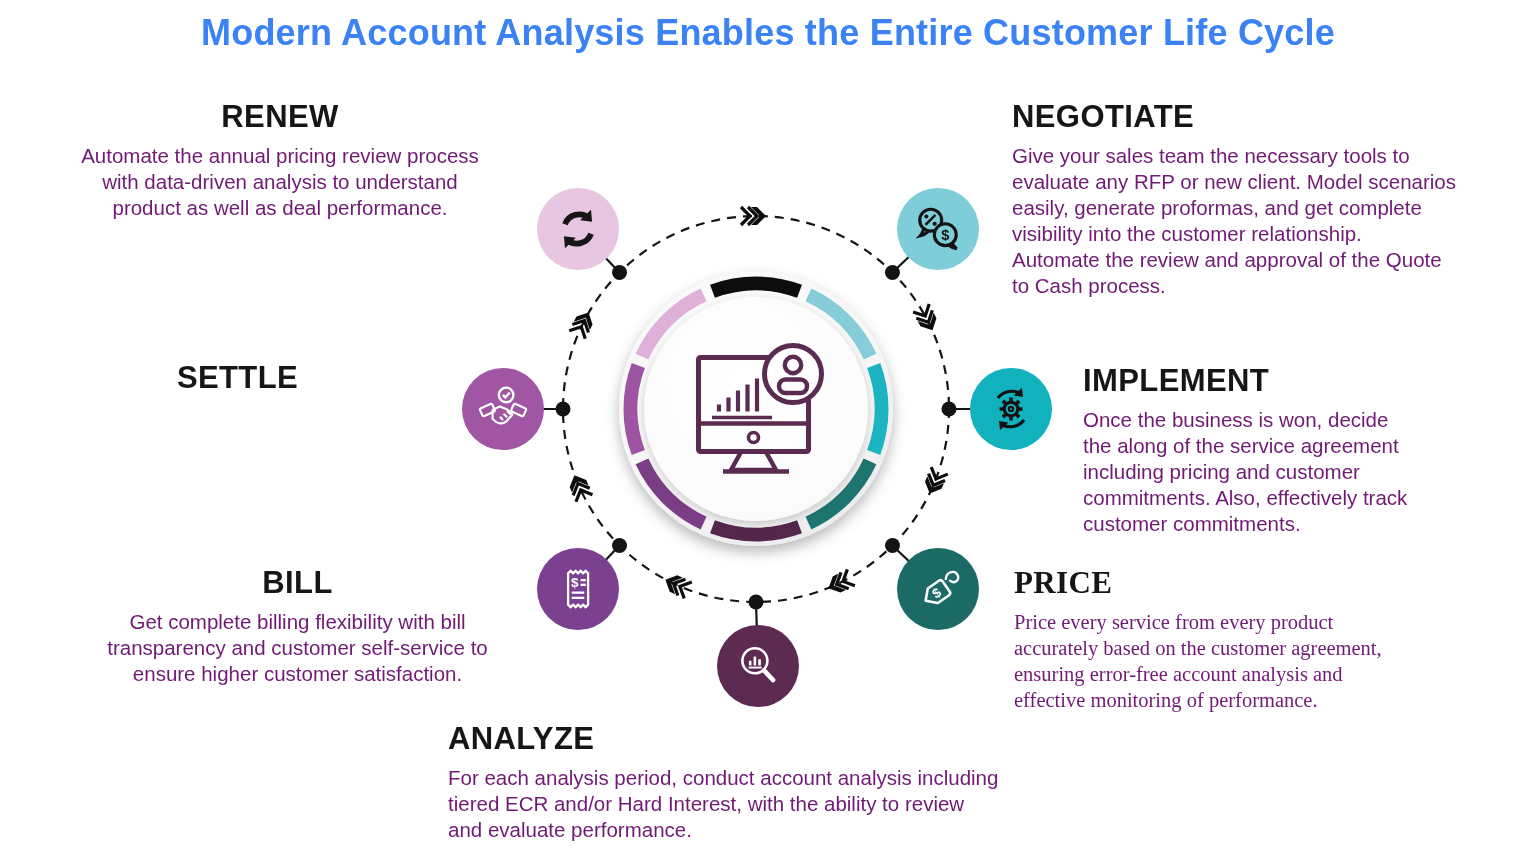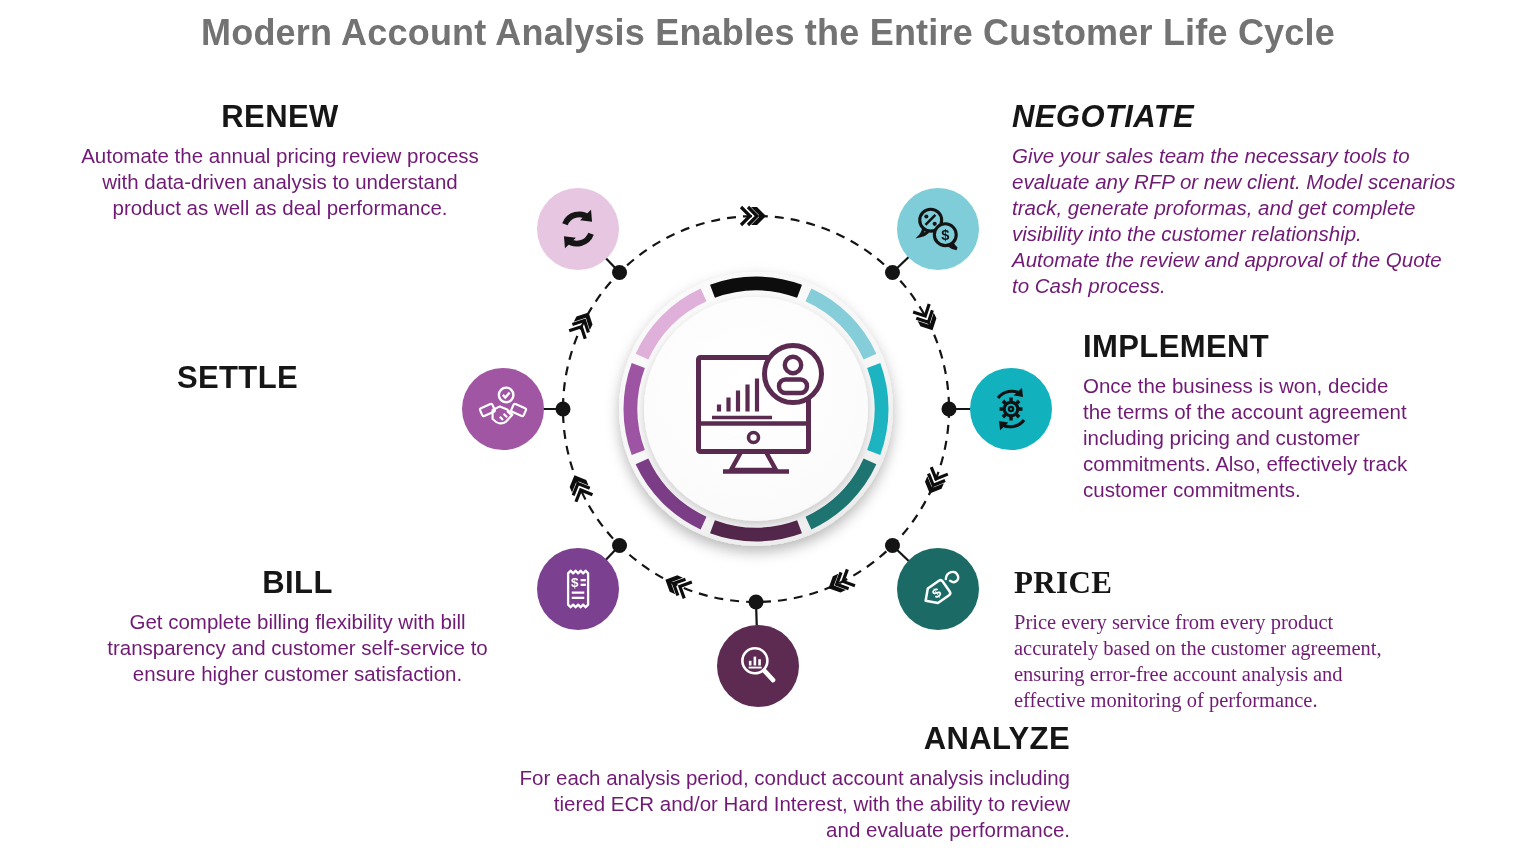--- a/index.html
+++ b/index.html
@@ -35,7 +35,7 @@
 
 <div class="canvas">
 
-  <div class="page-title" style="color: #737373;">Modern Account Analysis Enables the Entire Customer Life Cycle</div>
+  <div class="page-title" style="color: #3b82f6;">Modern Account Analysis Enables the Entire Customer Life Cycle</div>
 
   <svg id="hub-svg" width="1536" height="864" viewBox="0 0 1536 864">
     <defs>

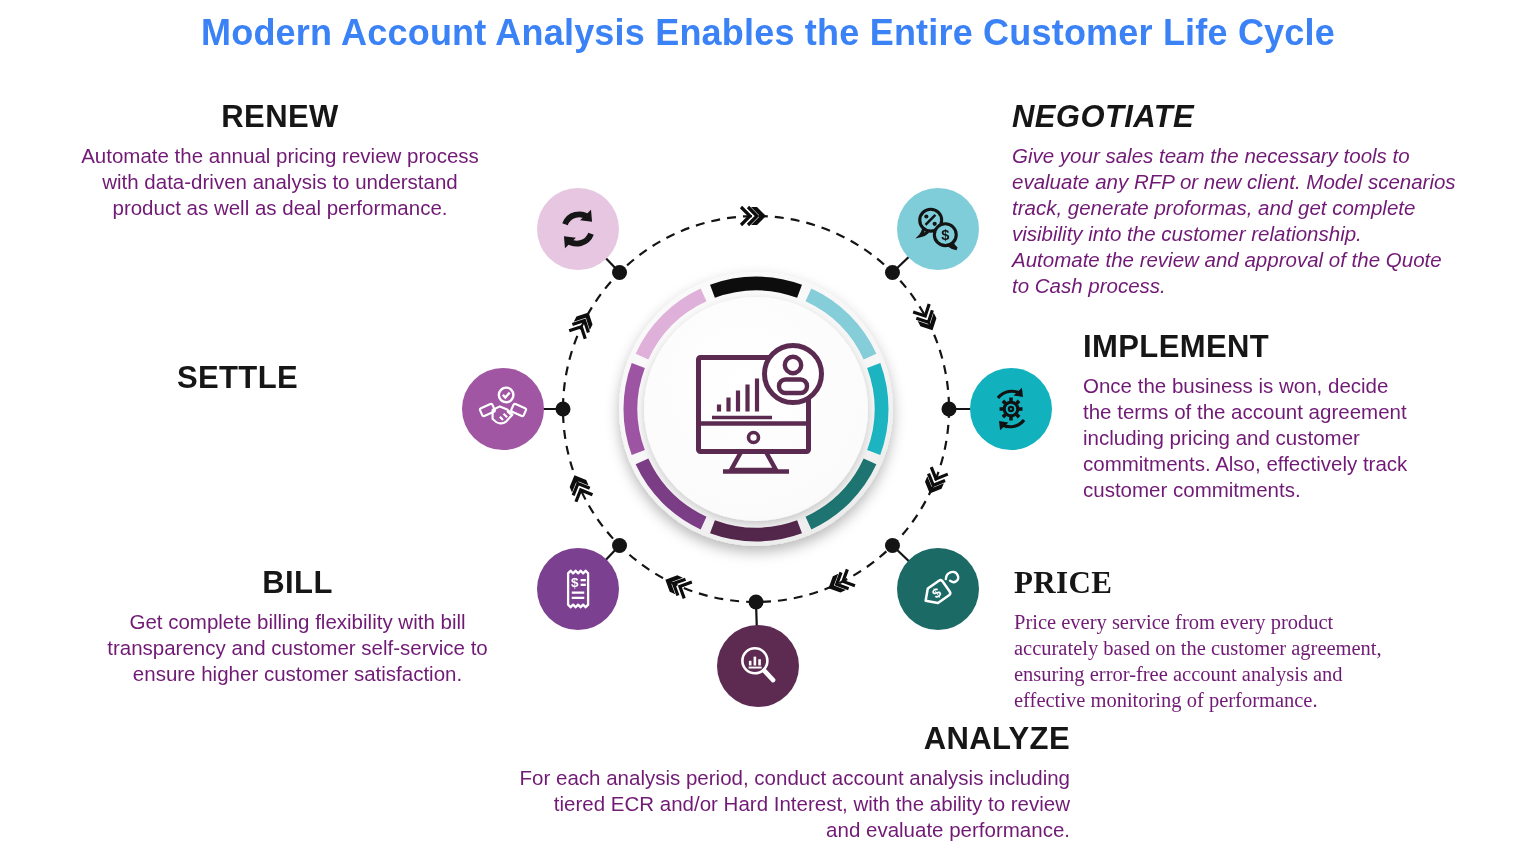--- a/index.html
+++ b/index.html
@@ -15,7 +15,7 @@
               display:flex;align-items:center;justify-content:center;}
   .stage-icon svg{width:50px;height:50px;display:block;}
   #st-renew     {top:100px;left:55px;width:450px;}
-  #st-negotiate {top:100px;left:1012px;width:500px;font-style:italic;}
+  #st-negotiate {top:100px;left:1012px;width:500px;}
   #st-settle    {top:324px;left:50px;width:375px;margin-top:37px;}
   #st-implement {top:330px;left:1083px;width:395px;}
   #st-bill      {top:566px;left:85px;width:425px;}

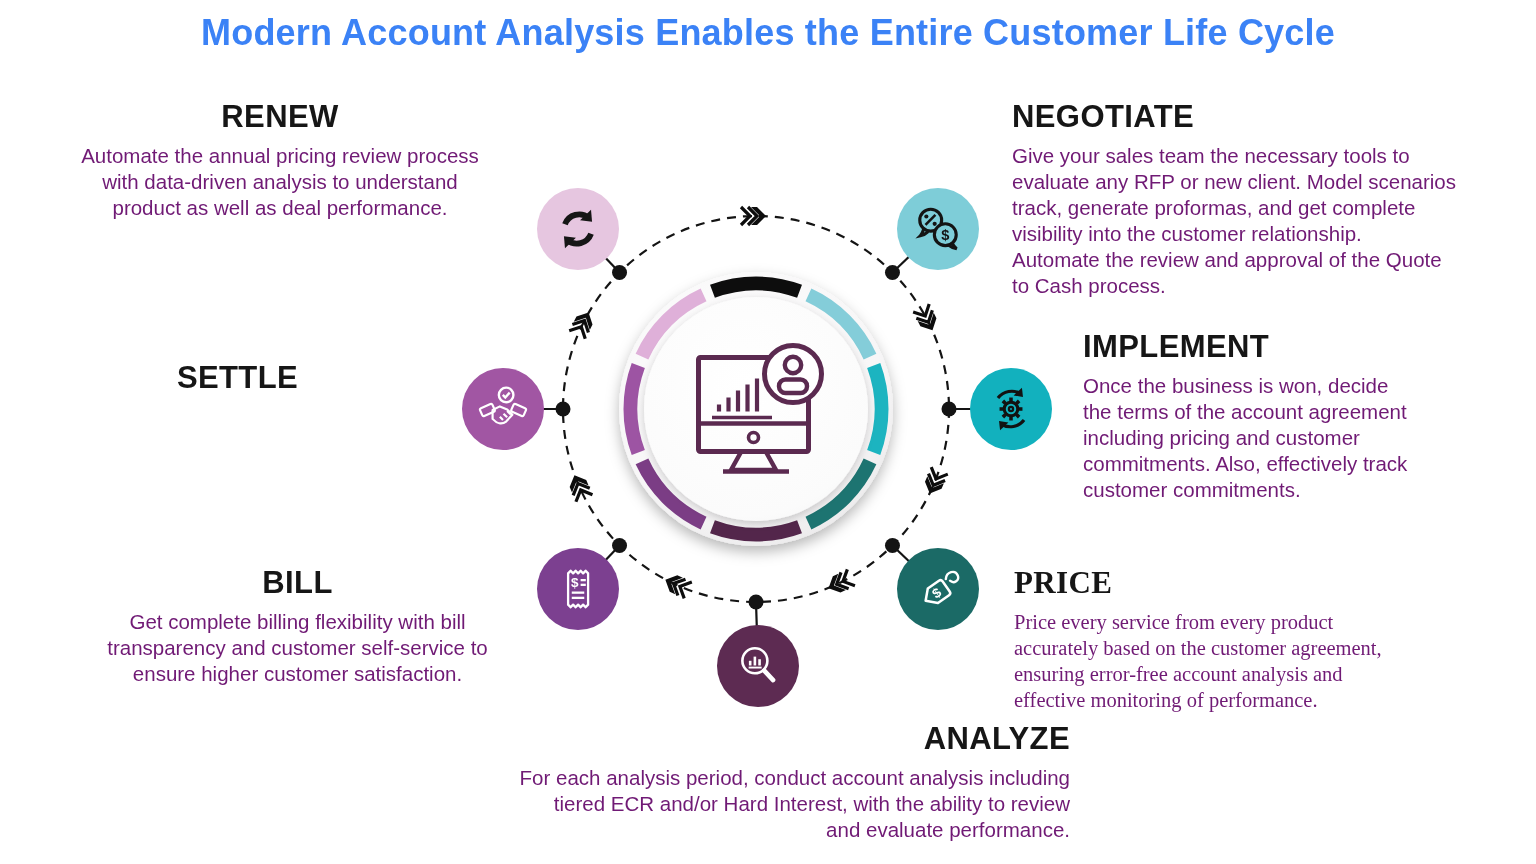--- a/index.html
+++ b/index.html
@@ -155,7 +155,7 @@
     <div class="stage-label">NEGOTIATE</div>
     <div class="stage-desc">Give your sales team the necessary tools to
 evaluate any RFP or new client. Model scenarios
-track, generate proformas, and get complete
+easily, generate proformas, and get complete
 visibility into the customer relationship.
 Automate the review and approval of the Quote
 to Cash process.</div>

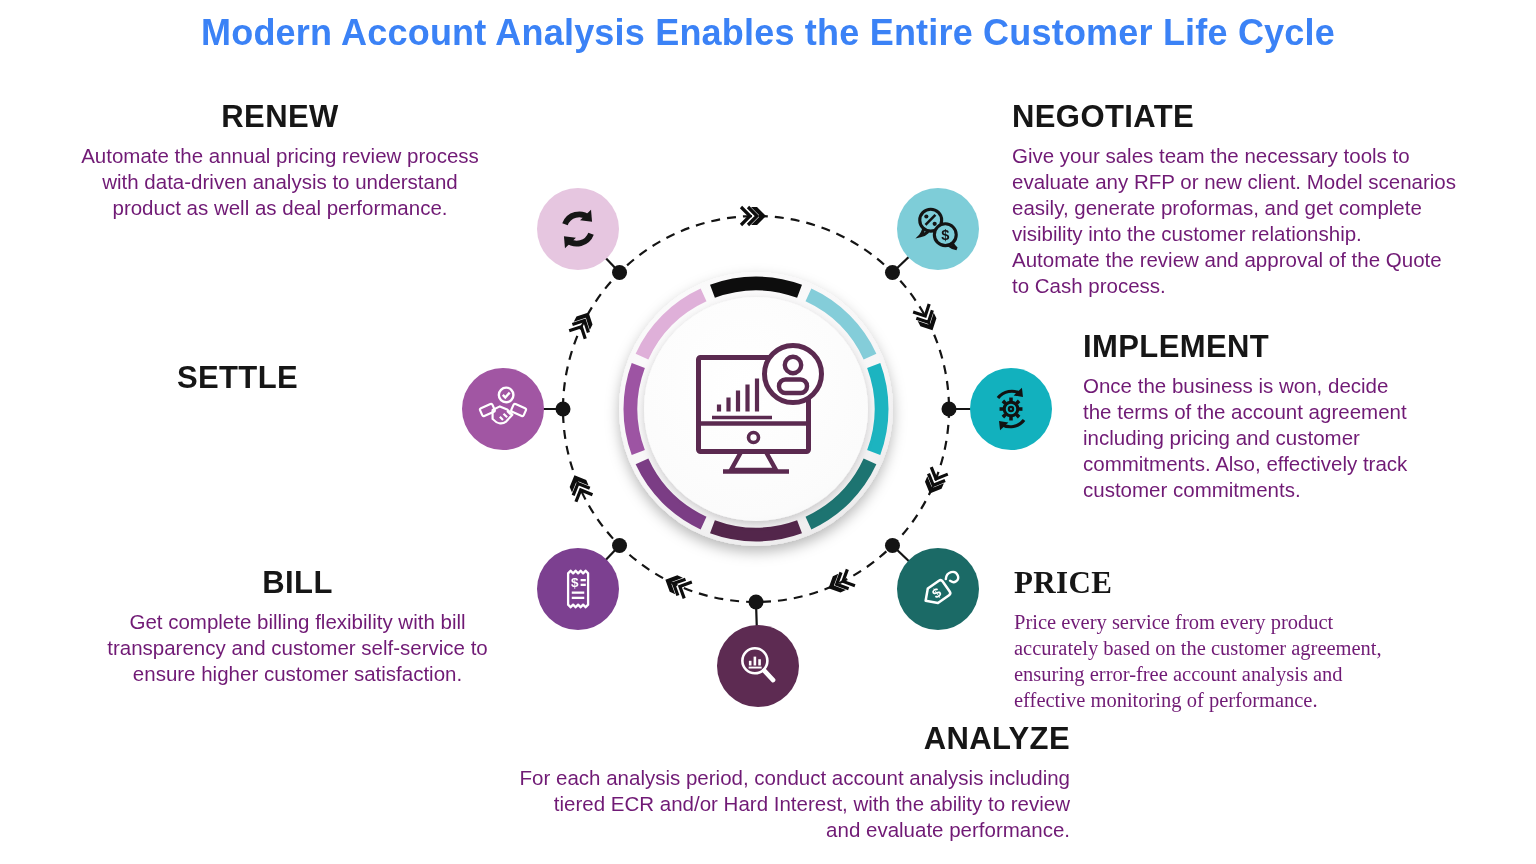--- a/index.html
+++ b/index.html
@@ -17,7 +17,7 @@
   #st-renew     {top:100px;left:55px;width:450px;}
   #st-negotiate {top:100px;left:1012px;width:500px;}
   #st-settle    {top:324px;left:50px;width:375px;margin-top:37px;}
-  #st-implement {top:330px;left:1083px;width:395px;}
+  #st-implement {top:364px;left:1083px;width:395px;}
   #st-bill      {top:566px;left:85px;width:425px;}
   #st-price     {top:566px;left:1014px;width:460px;font-family:Liberation Serif, serif;}
   #st-analyze   {top:722px;left:448px;width:622px;}

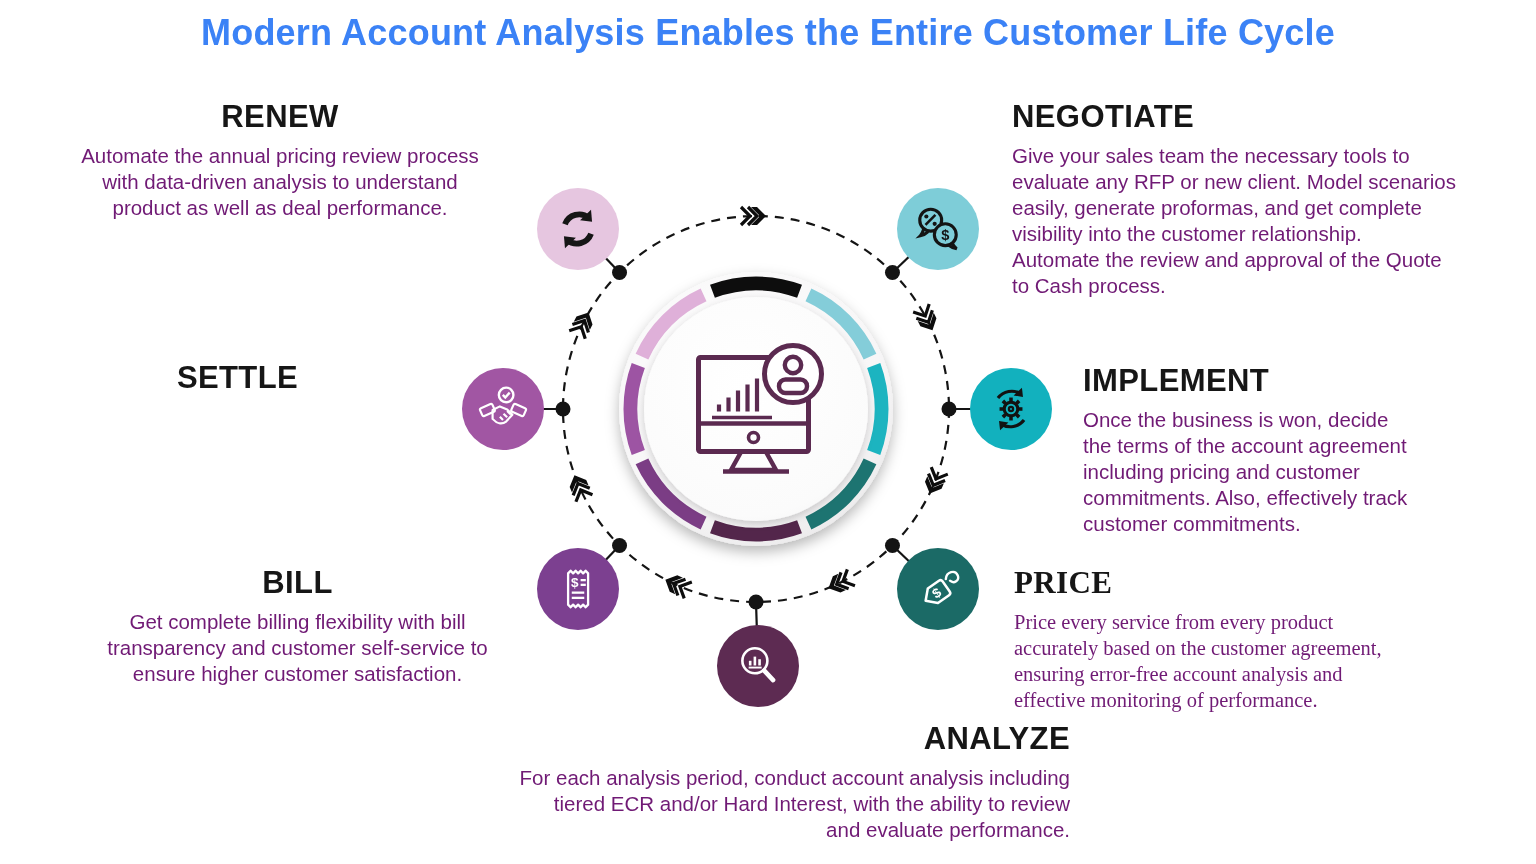--- a/index.html
+++ b/index.html
@@ -166,7 +166,7 @@
   <div class="stage ta-l" id="st-implement">
     <div class="stage-label">IMPLEMENT</div>
     <div class="stage-desc">Once the business is won, decide
-the terms of the account agreement
+the along of the service agreement
 including pricing and customer
 commitments. Also, effectively track
 customer commitments.</div>

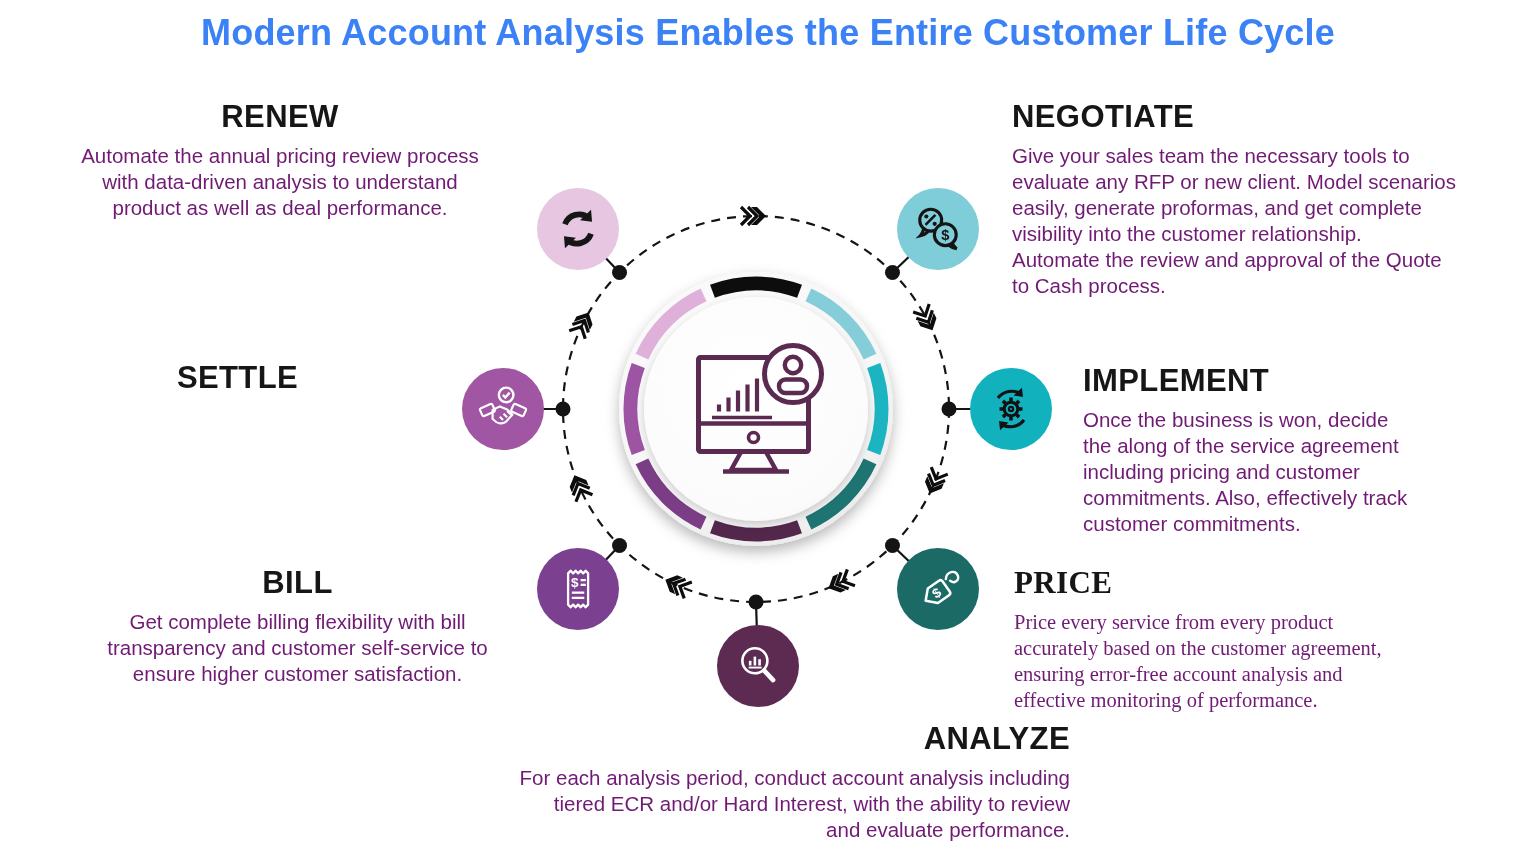--- a/index.html
+++ b/index.html
@@ -10,7 +10,7 @@
   .stage{position:absolute;z-index:3;}
   .stage-label{font-size:31px;font-weight:700;color:#161616;letter-spacing:.4px;line-height:1.1;}
   .stage-desc{margin-top:9px;font-size:20.5px;line-height:26px;color:#701a75;white-space:pre-line;}
-  .ta-r{text-align:center;} .ta-l{text-align:left;} .ta-c{text-align:right;}
+  .ta-r{text-align:center;} .ta-l{text-align:left;} .ta-c{text-align:left;}
   .stage-icon{position:absolute;width:82px;height:82px;border-radius:50%;z-index:3;
               display:flex;align-items:center;justify-content:center;}
   .stage-icon svg{width:50px;height:50px;display:block;}

